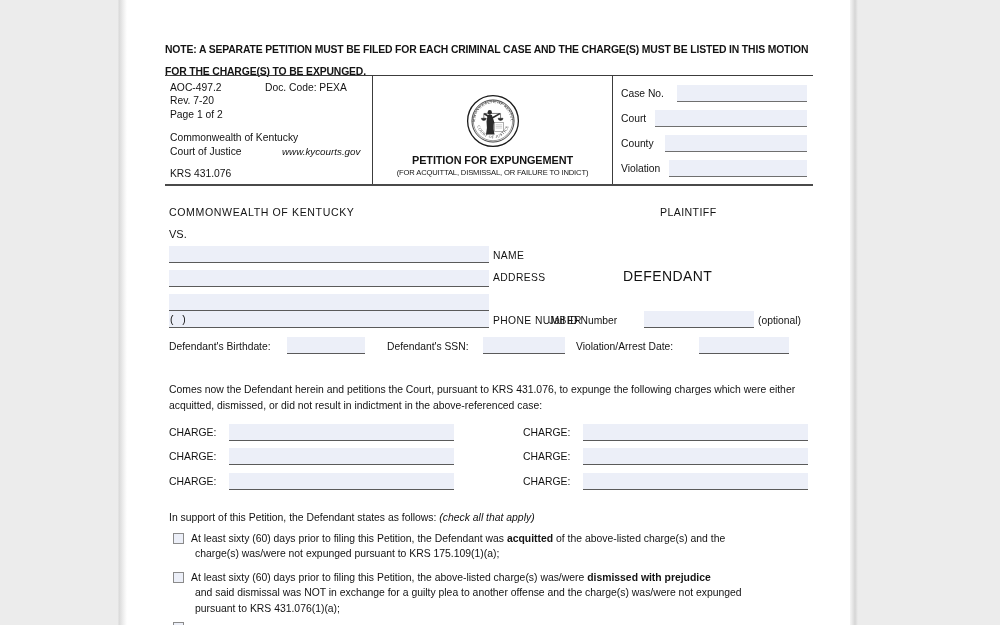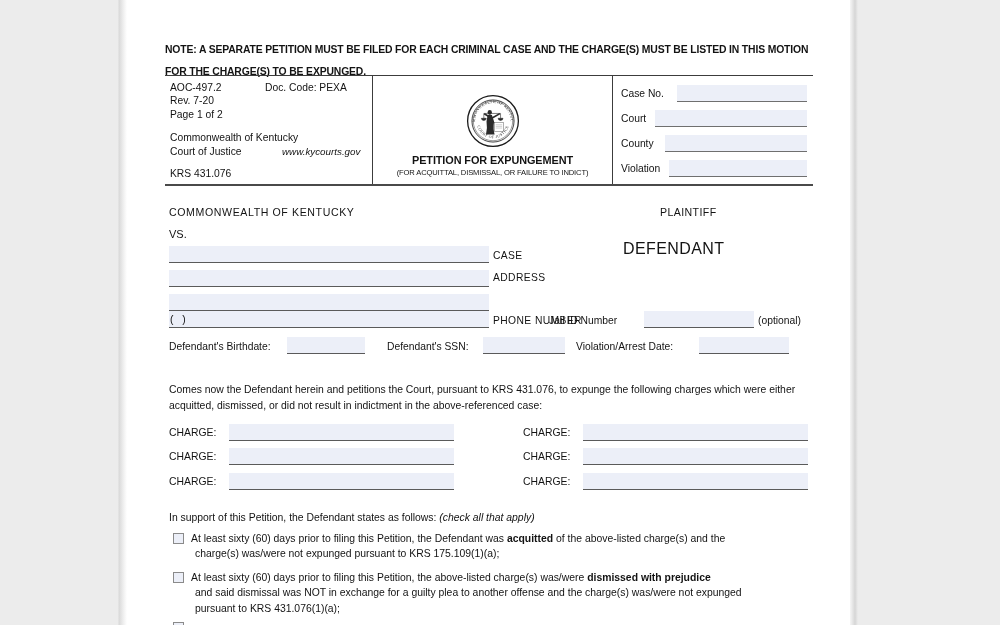--- a/index.html
+++ b/index.html
@@ -431,7 +431,7 @@
       <div class="nameline l2"></div>
       <div class="nameline l3"></div>
 
-      <div class="lbl-name">CASE</div>
+      <div class="lbl-name">NAME</div>
       <div class="lbl-address">ADDRESS</div>
 
       <div class="phone-fld"></div>

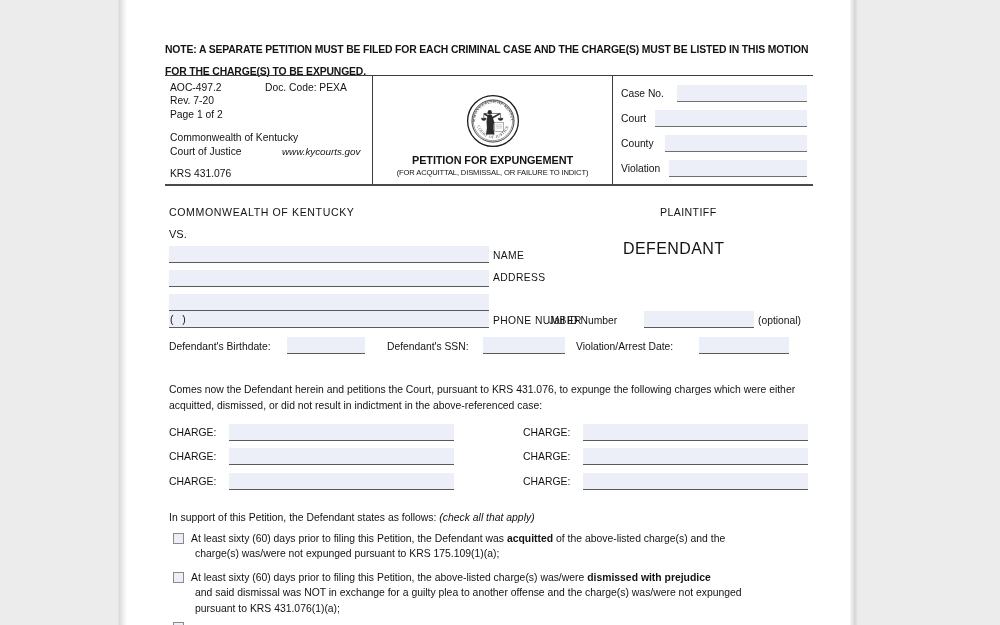--- a/index.html
+++ b/index.html
@@ -188,8 +188,8 @@
   }
   .cap-defendant {
     position: absolute;
-    left: 458px; top: 240px;
-    font-size: 16px;
+    left: 458px; top: 268px;
+    font-size: 14px;
     letter-spacing: 0.4px;
   }
 

